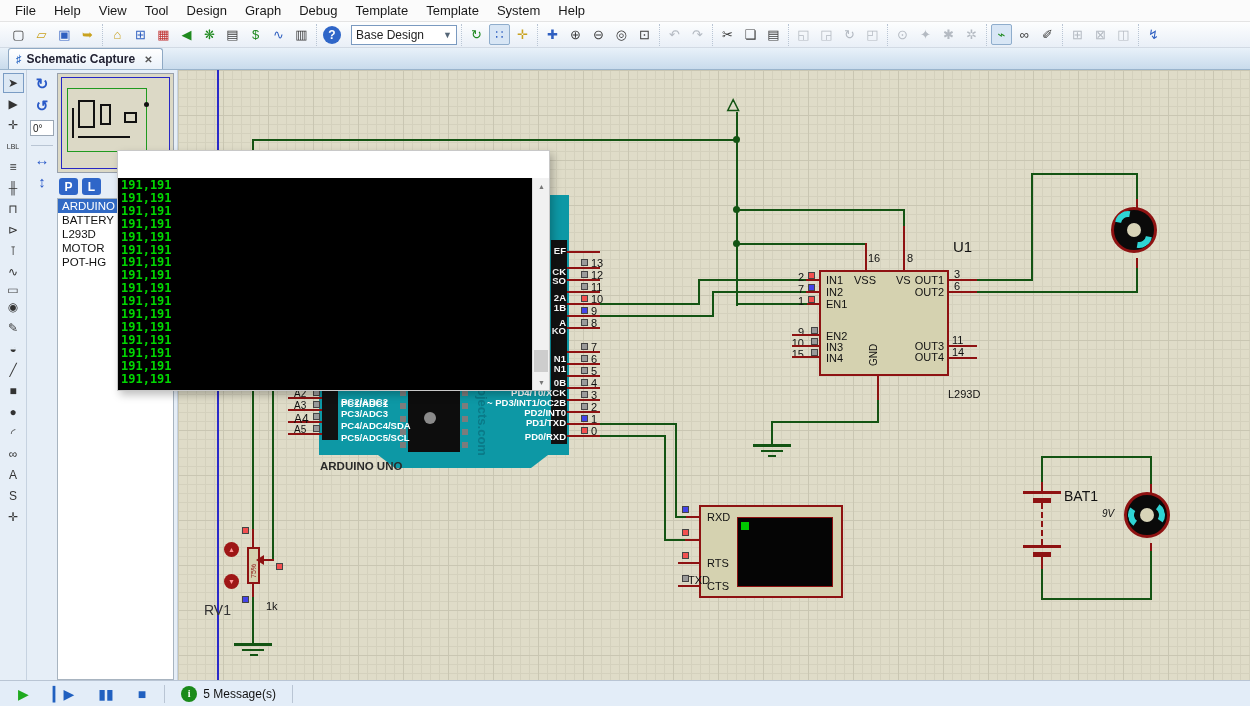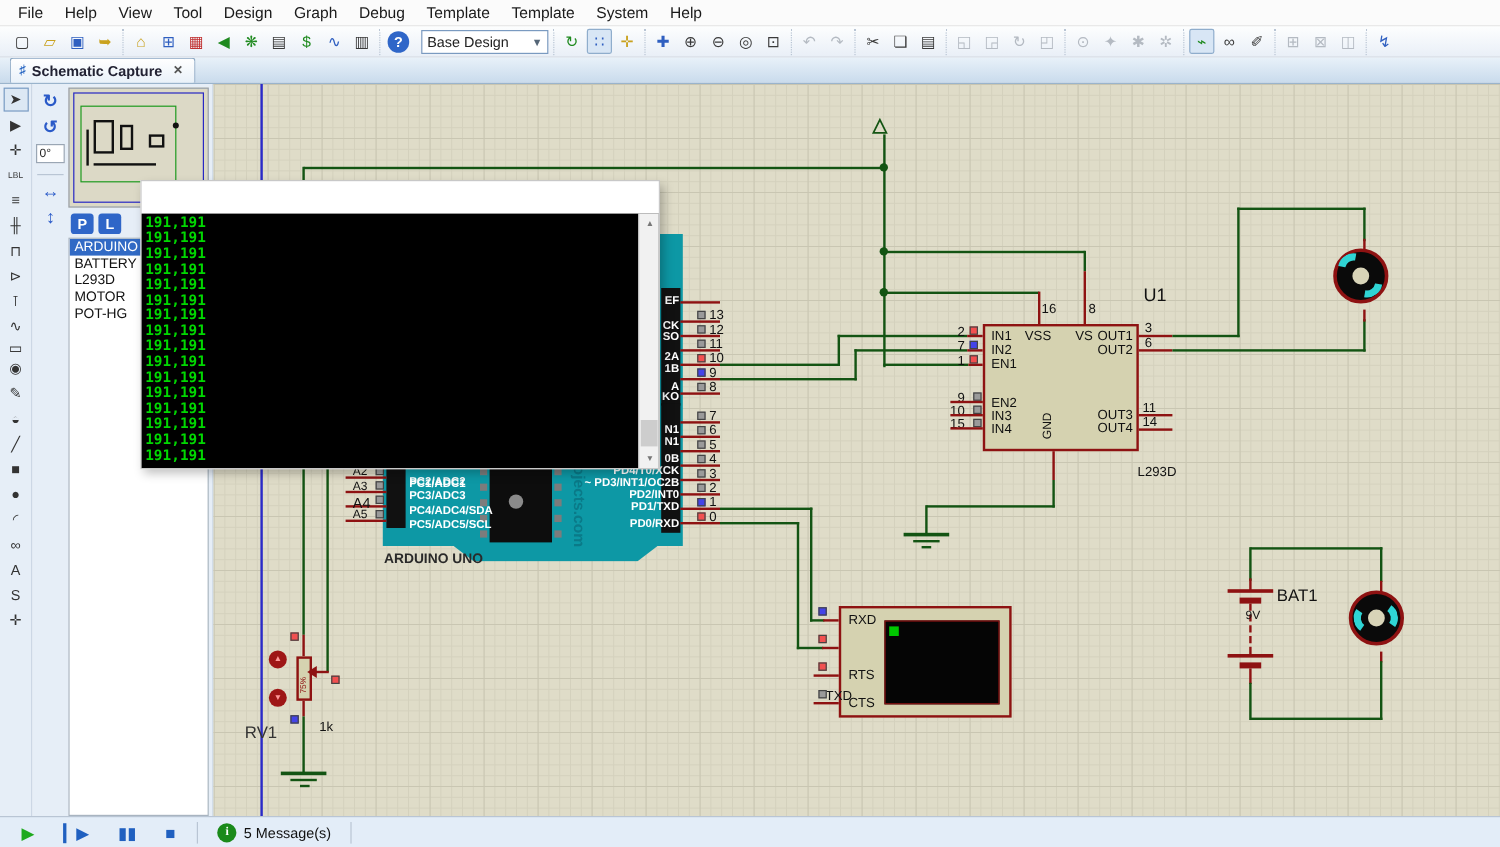--- a/index.html
+++ b/index.html
@@ -490,7 +490,7 @@
     <div class="stub" style="left:972px;top:473px;width:2px;height:9px;"></div>
     <div class="wire" style="left:972px;top:481px;width:2px;height:49px;"></div>
     <span class="ref" style="left:886px;top:418px;font-size:14px;">BAT1</span>
-    <span class="pnum" style="left:860px;top:438px;font-size:10px;">9V</span>
+    <span class="pnum" style="left:924px;top:438px;font-size:10px;font-style:italic;">9V</span>
 
     <div class="motor" style="left:946px;top:422px;">
       <div class="marc" style="left:1px;top:7px;transform:rotate(-100deg);"></div>

